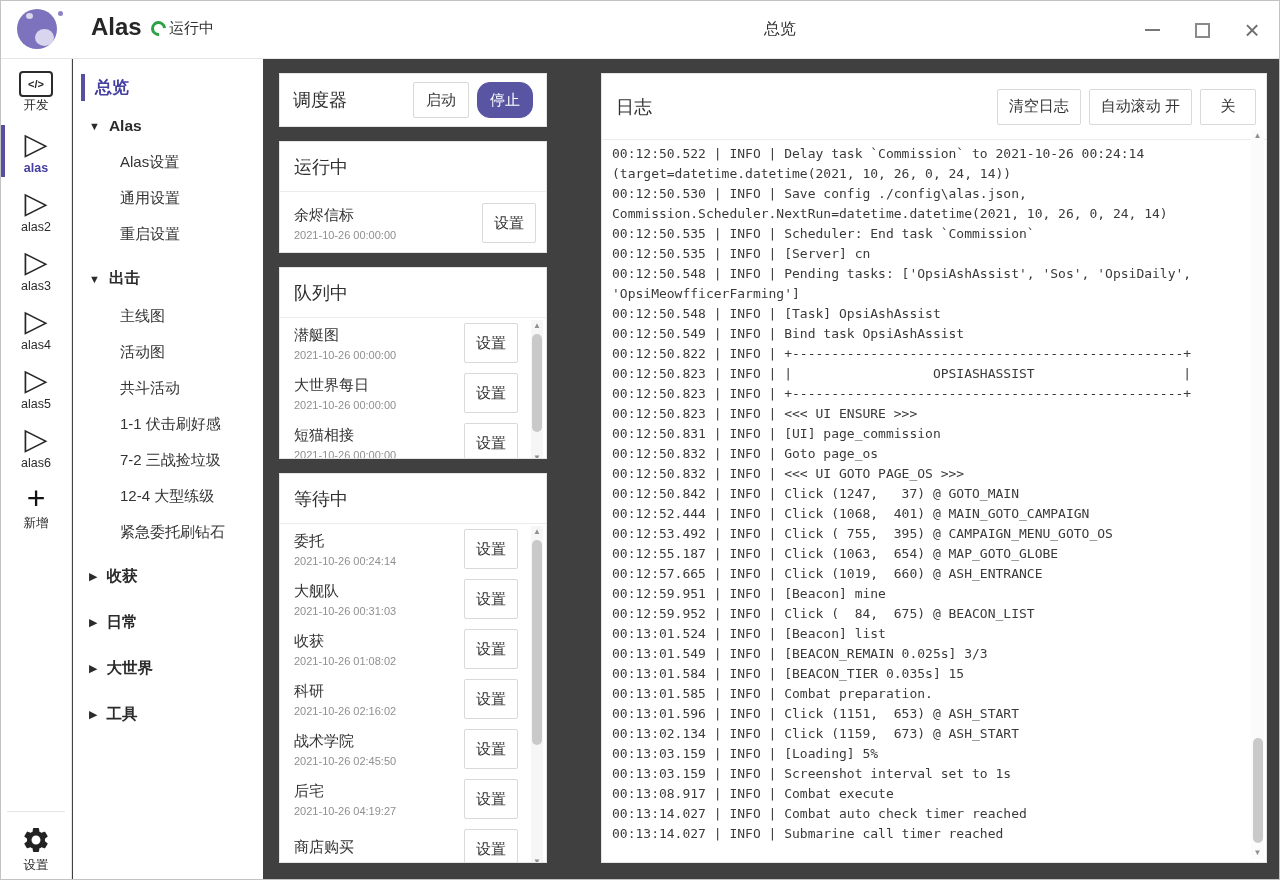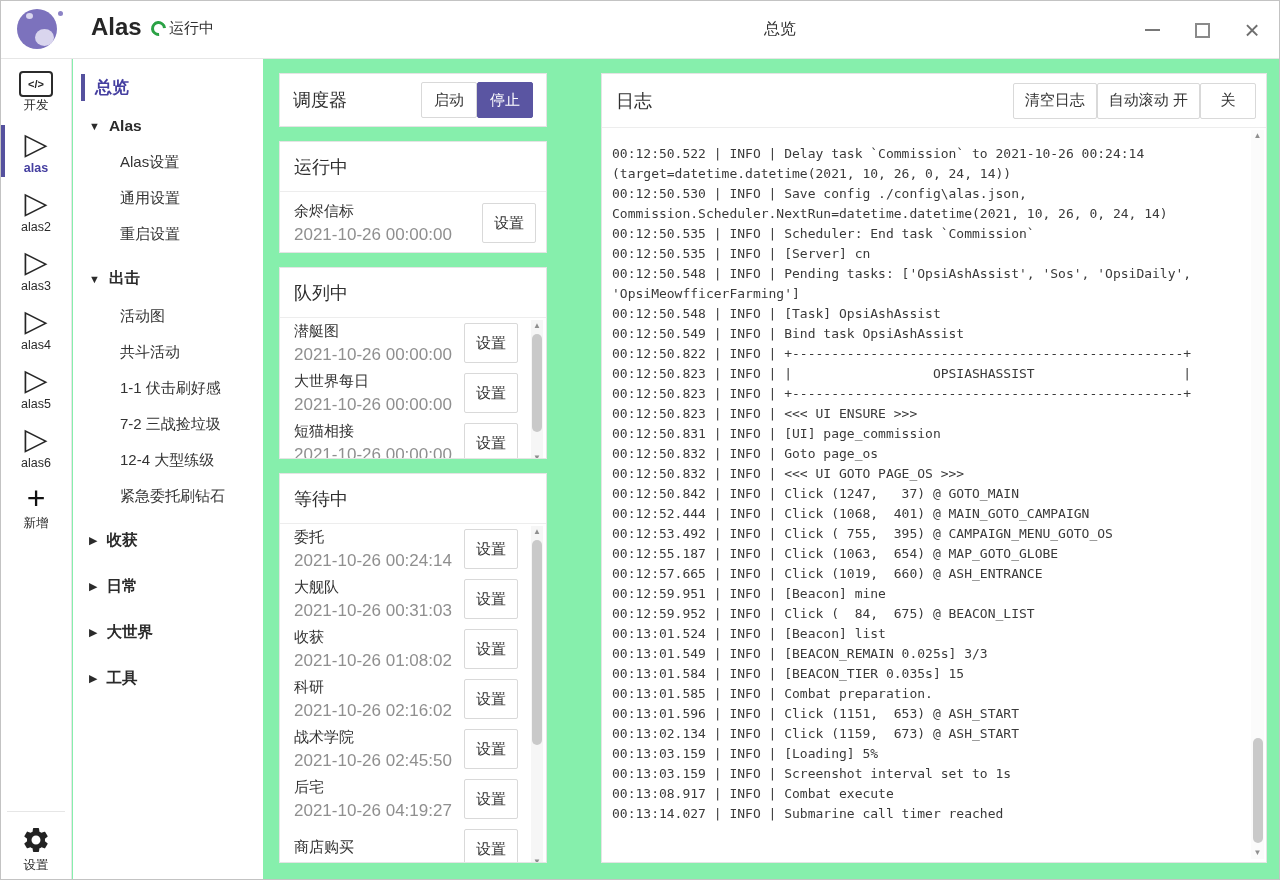--- a/index.html
+++ b/index.html
@@ -6,7 +6,7 @@
   html,body { width:1280px; height:880px; }
   body { font-family:"Liberation Sans","DejaVu Sans",sans-serif; color:#333; overflow:hidden; background:#fff; }
   :root { --accent:#5a55a2; --green:#2ba245; }
-  .window { position:relative; width:1280px; height:880px; border:1px solid #c3c3c3; background:#86efac; overflow:hidden; }
+  .window { position:relative; width:1280px; height:880px; border:1px solid #c3c3c3; background:#404040; overflow:hidden; }
 
   
   .titlebar { position:absolute; top:0; left:0; right:0; height:58px; background:#fff; border-bottom:1px solid #e6e6e6; z-index:5; }

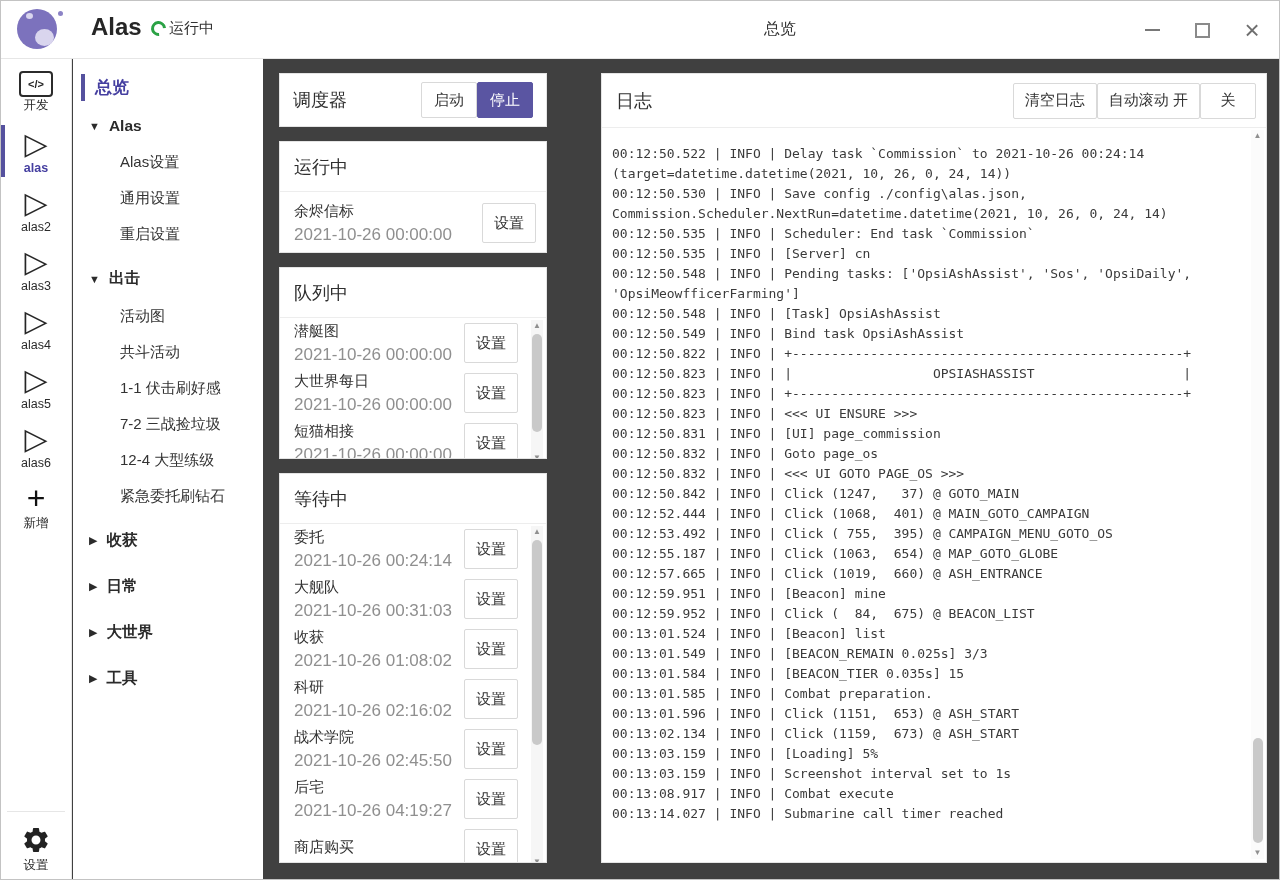--- a/index.html
+++ b/index.html
@@ -53,7 +53,7 @@
   .card { background:#fff; border:1px solid #e4e4e4; }
   .scheduler-card { height:54px; display:flex; align-items:center; padding:0 13px; }
   .scheduler-title { flex:1; font-size:18px; color:#2f2f2f; }
-  .btn { height:36px; min-width:56px; padding:0 11px; font-size:15px; color:#333; background:#fff; border:1px solid #d9d9d9; border-radius:2px; cursor:pointer; font-family:inherit; }
+  .btn { height:36px; min-width:56px; padding:0 11px; font-size:15px; color:#333; background:#fff; border:1px solid #d9d9d9; border-radius:2px; margin-left:8px; cursor:pointer; font-family:inherit; }
   .btn.primary { background:var(--accent); border-color:var(--accent); color:#fff; }
   .section-card { margin-top:14px; overflow:hidden; }
   .card-title { font-size:18px; color:#2f2f2f; padding:13px 14px 12px; border-bottom:1px solid #ededed; }

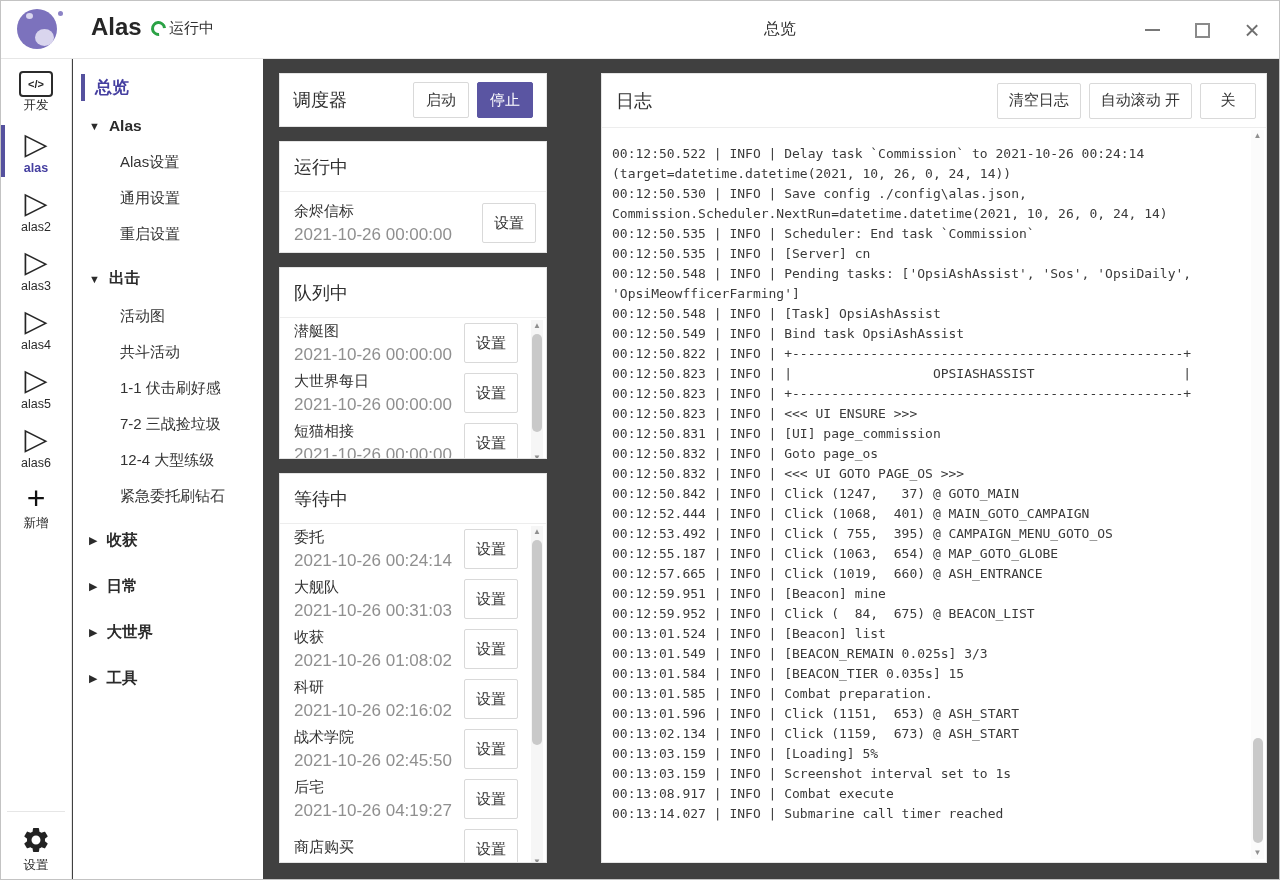--- a/index.html
+++ b/index.html
@@ -54,7 +54,7 @@
   .scheduler-card { height:54px; display:flex; align-items:center; padding:0 13px; }
   .scheduler-title { flex:1; font-size:18px; color:#2f2f2f; }
   .btn { height:36px; min-width:56px; padding:0 11px; font-size:15px; color:#333; background:#fff; border:1px solid #d9d9d9; border-radius:2px; margin-left:8px; cursor:pointer; font-family:inherit; }
-  .btn.primary { background:var(--accent); border-color:var(--accent); color:#fff; }
+  .btn.primary { background:var(--accent); border-color:var(--accent); color:#fff;border-radius:13px; }
   .section-card { margin-top:14px; overflow:hidden; }
   .card-title { font-size:18px; color:#2f2f2f; padding:13px 14px 12px; border-bottom:1px solid #ededed; }
   .running-card { height:112px; }

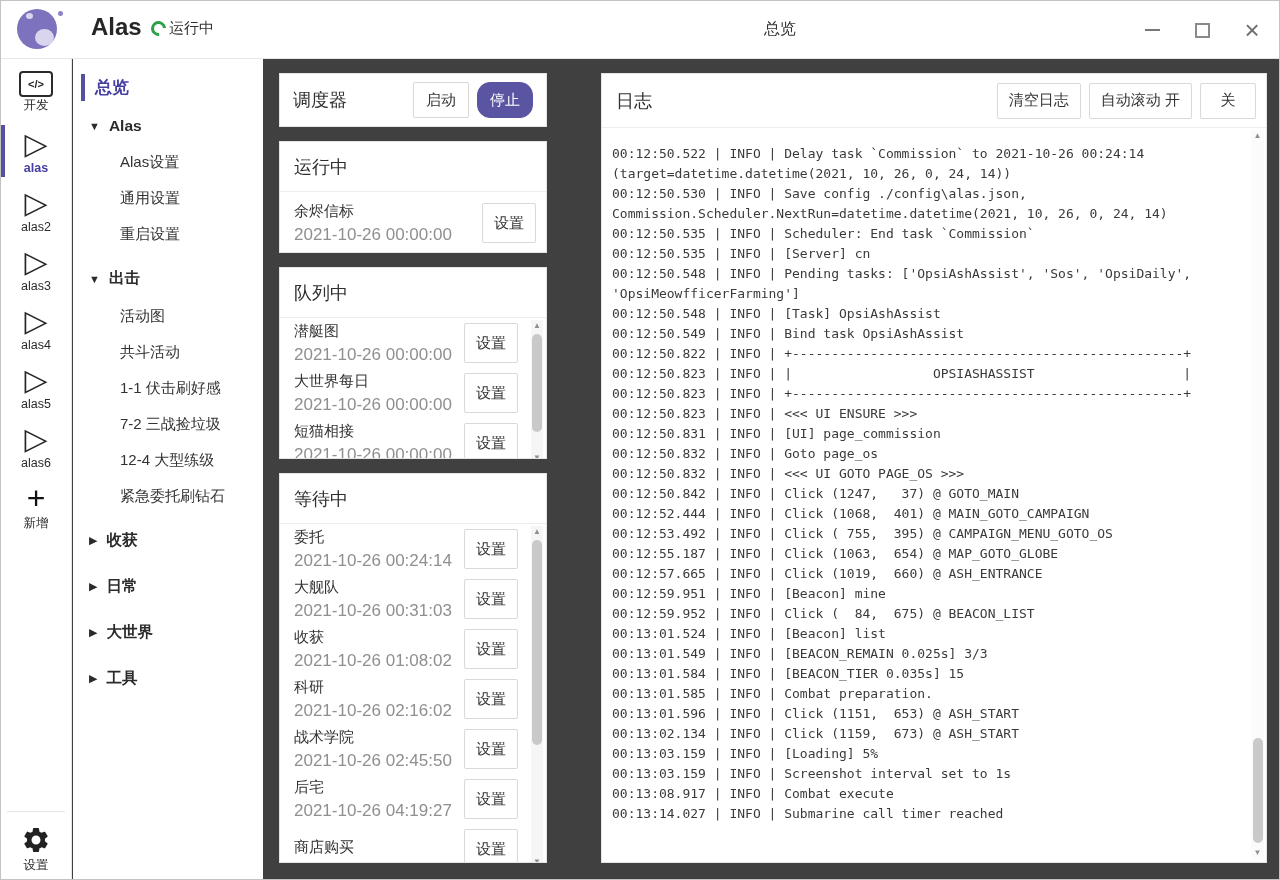--- a/index.html
+++ b/index.html
@@ -79,7 +79,7 @@
 
   
   .log-card { position:absolute; top:72px; left:600px; width:666px; height:790px; background:#fff; border:1px solid #e4e4e4; }
-  .log-header { height:54px; display:flex; align-items:center; padding:0 10px 0 14px; border-bottom:1px solid #ededed;justify-content:flex-end; }
+  .log-header { height:66px; display:flex; align-items:center; padding:0 10px 0 14px; border-bottom:1px solid #ededed;justify-content:flex-end; }
   .log-title { flex:1; font-size:18px; color:#2f2f2f; }
   .log-body { position:absolute; top:55px; left:0; right:0; bottom:1px; overflow:hidden; padding:15px 24px 6px 10px; }
   .log-line { font-family:"DejaVu Sans Mono","Liberation Mono",monospace; font-size:13px; line-height:20px; white-space:pre; color:#3a3a3a; }

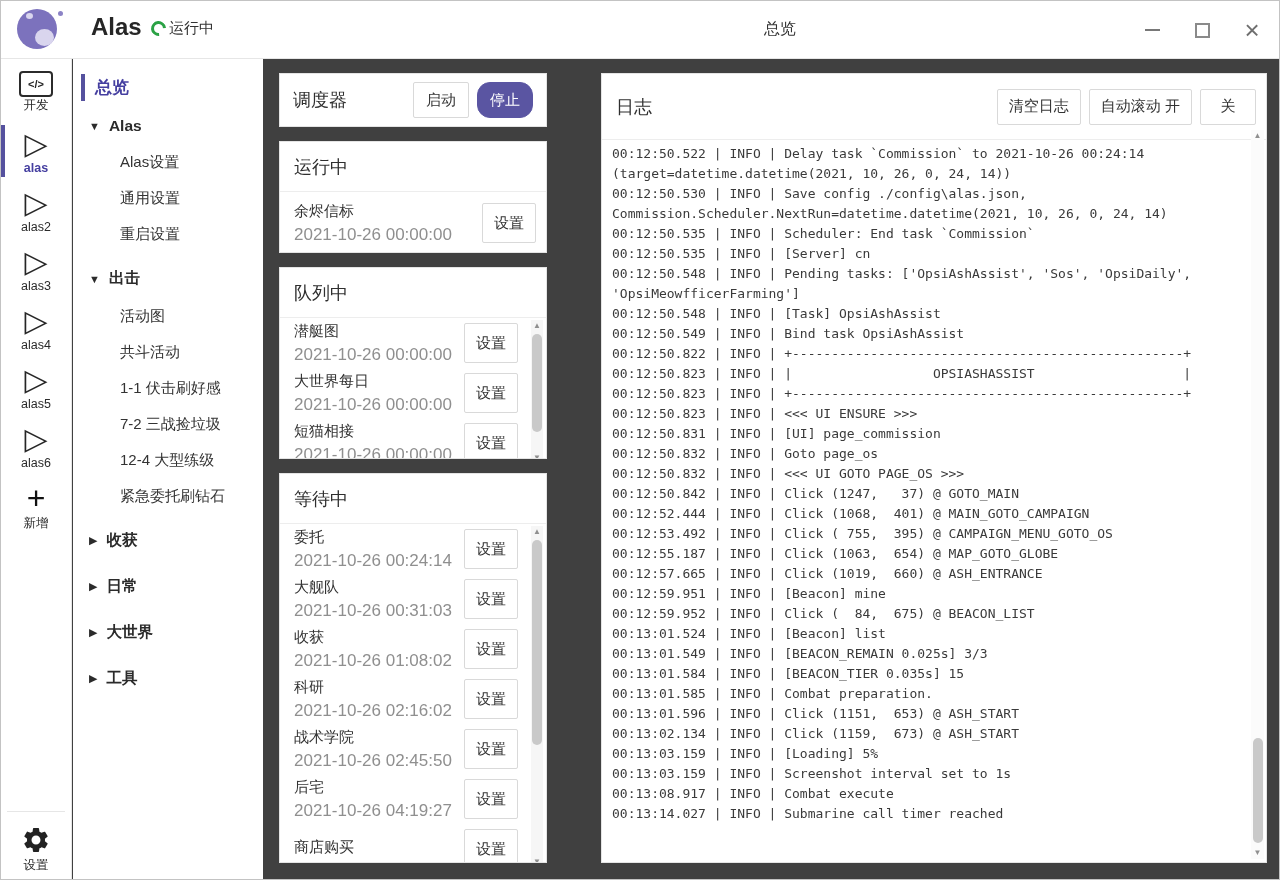--- a/index.html
+++ b/index.html
@@ -63,7 +63,7 @@
   .task-row { display:flex; align-items:center; height:50px; padding:4px 10px 4px 14px; }
   .task-info { flex:1; min-width:0; }
   .task-name { font-size:15px; color:#333; margin-bottom:4px; white-space:nowrap; }
-  .task-time { font-size:17px; color:#8f8f8f; white-space:nowrap; }
+  .task-time { font-size:11px; color:#8f8f8f; white-space:nowrap; }
   .setting-btn { width:54px; height:40px; background:#fff; border:1px solid #d9d9d9; border-radius:2px; font-size:15px; color:#333; cursor:pointer; font-family:inherit; flex:none; }
   .running-card .task-row { height:58px; padding-top:8px; }
   .scroll-list { position:relative; overflow:hidden; }

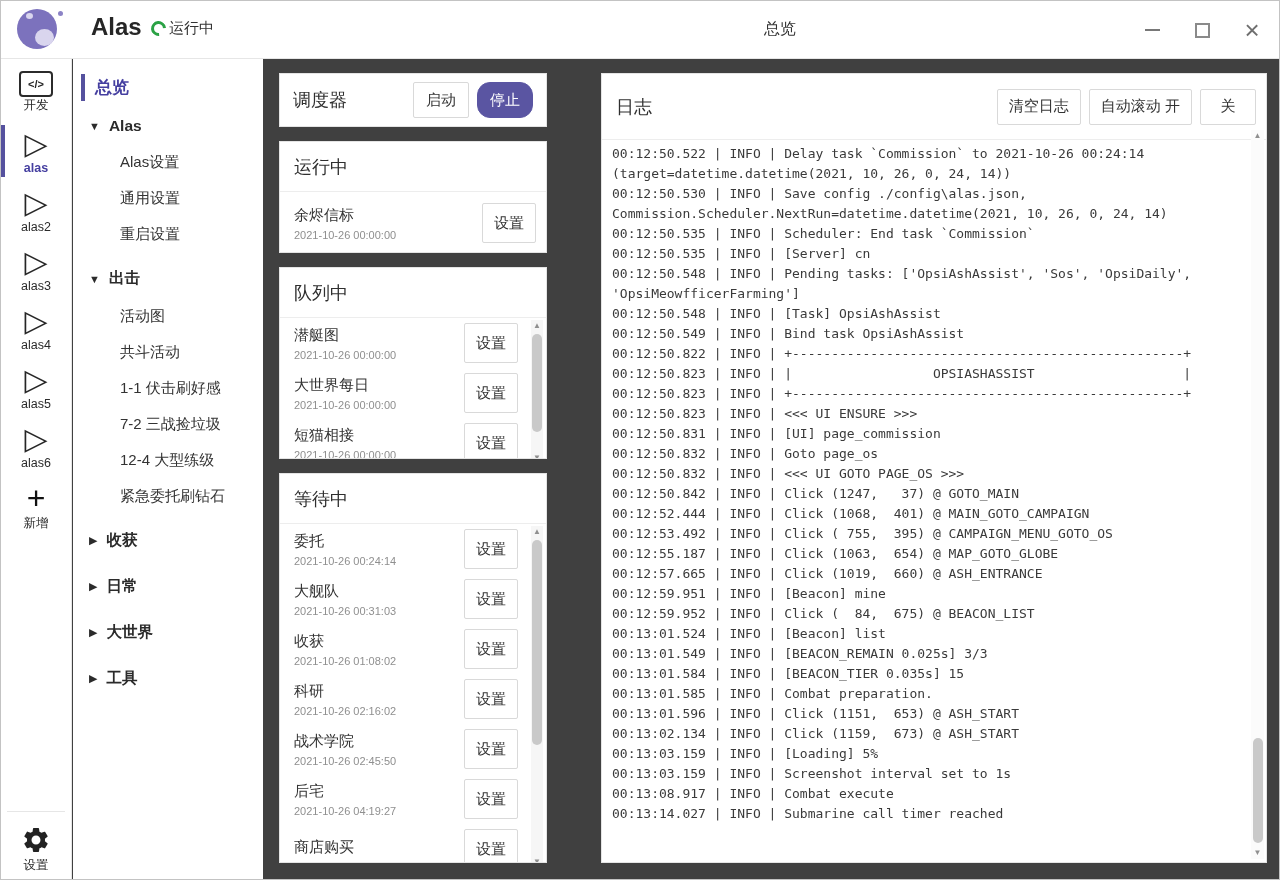--- a/index.html
+++ b/index.html
@@ -178,6 +178,7 @@
           <span class="menu-arrow">▼</span>
           <span>出击</span>
         </div>
+        <div class="menu-sub-item">主线图</div>
         <div class="menu-sub-item">活动图</div>
         <div class="menu-sub-item">共斗活动</div>
         <div class="menu-sub-item">1-1 伏击刷好感</div>

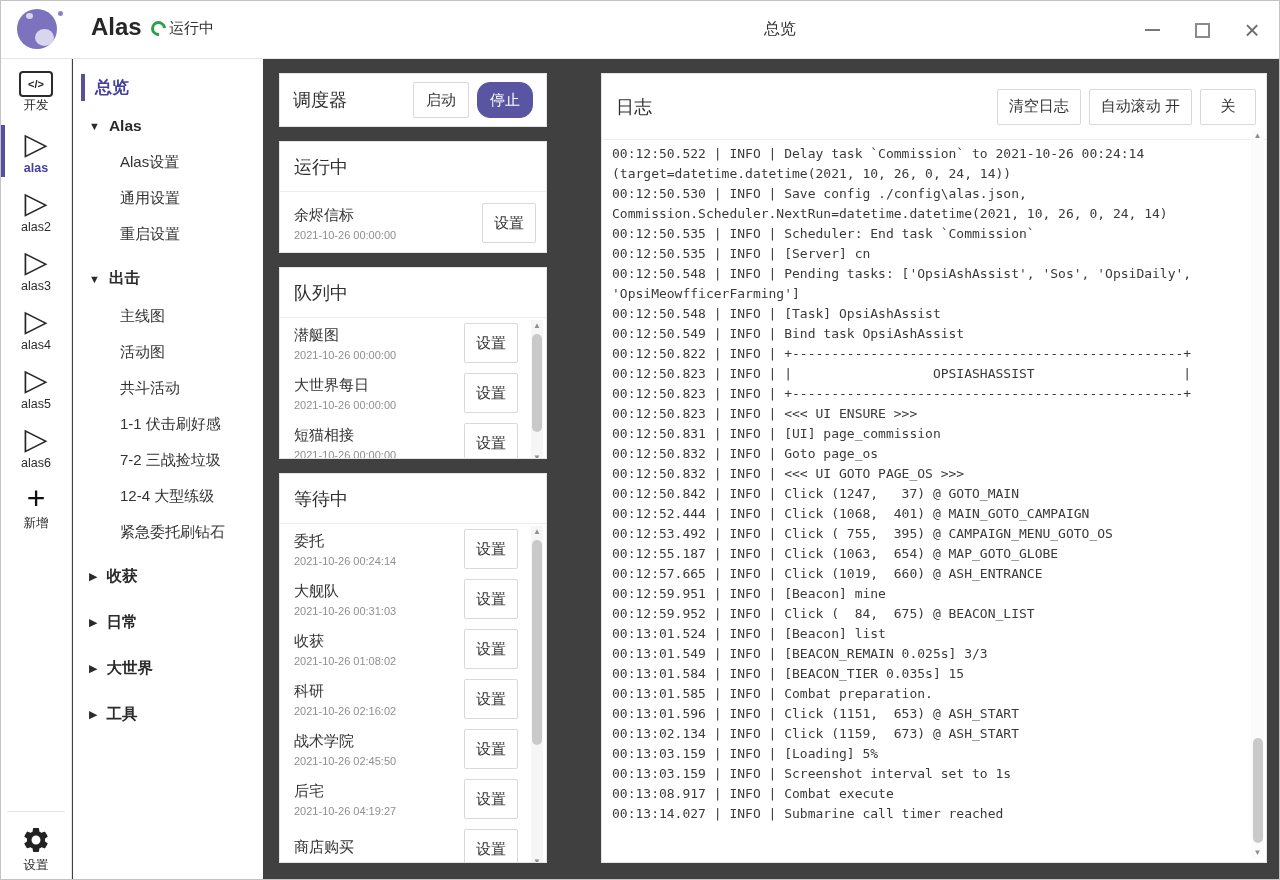--- a/index.html
+++ b/index.html
@@ -362,6 +362,7 @@
         <div class="log-line">00:13:03.159 | INFO | [Loading] 5%</div>
         <div class="log-line">00:13:03.159 | INFO | Screenshot interval set to 1s</div>
         <div class="log-line">00:13:08.917 | INFO | Combat execute</div>
+        <div class="log-line">00:13:14.027 | INFO | Combat auto check timer reached</div>
         <div class="log-line">00:13:14.027 | INFO | Submarine call timer reached</div>
       </div>
     <div class="log-scrollbar">

